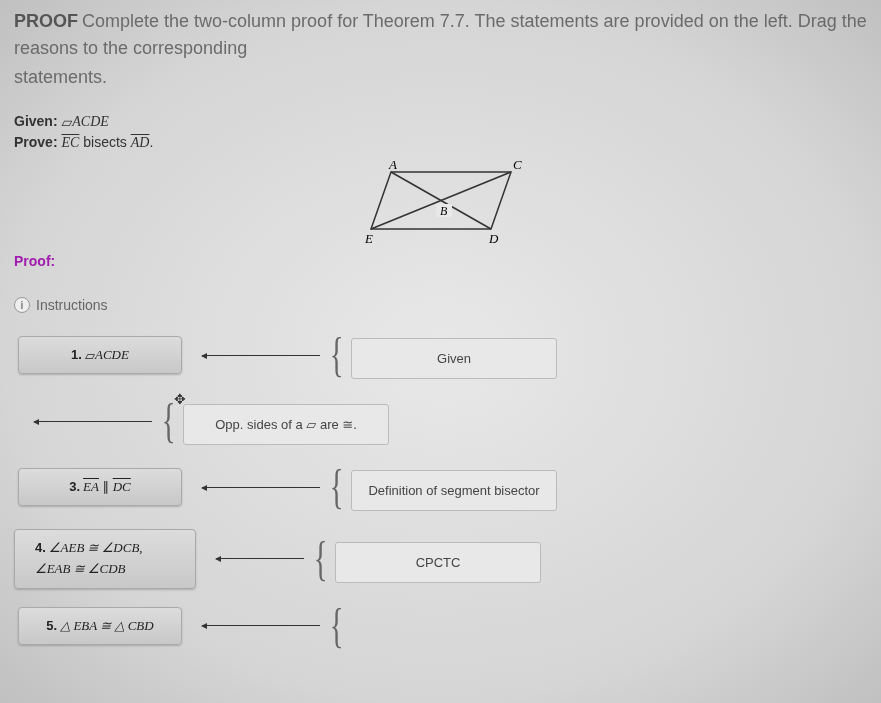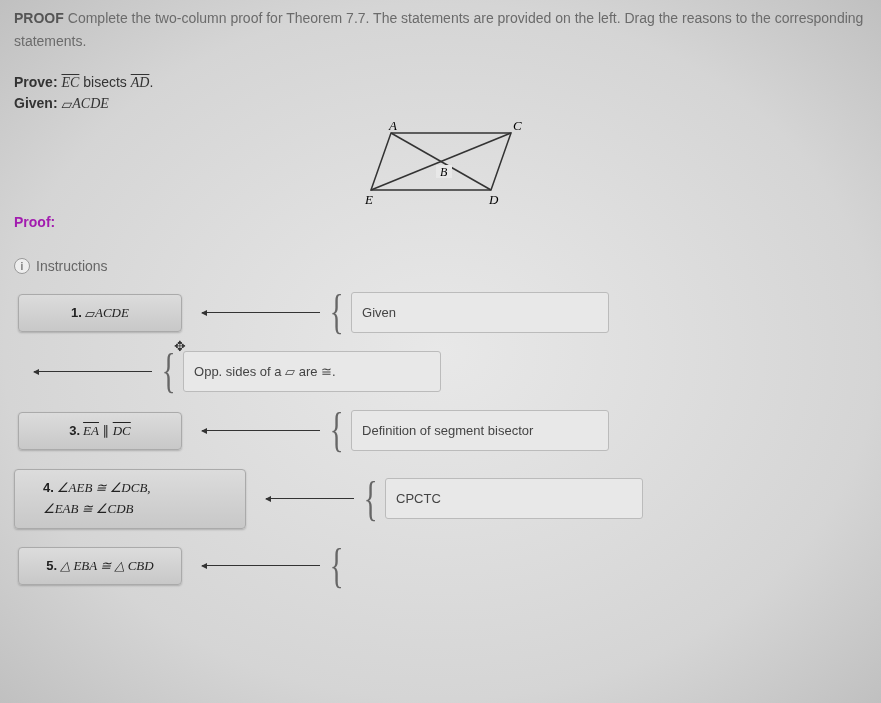--- a/index.html
+++ b/index.html
@@ -4,7 +4,7 @@
 <style>
 * { box-sizing: border-box; margin: 0; padding: 0; }
 body { font-family: Arial, Helvetica, sans-serif; background: radial-gradient(ellipse at center, #e8e8e8 0%, #d5d5d5 70%, #c0c0c0 100%); width: 881px; height: 703px; padding: 8px 14px; color: #333; overflow: hidden; }
-.header-line { font-size: 14px; line-height: 1.5; color: #6b6b6b; margin-bottom: 2px; }
+.header-line { font-size: 18px; line-height: 1.5; color: #6b6b6b; margin-bottom: 2px; }
 .header-line strong { color: #555; font-weight: bold; margin-right: 4px; }
 .given-prove { margin-top: 22px; font-size: 14px; color: #333; }
 .given-prove div { margin-bottom: 4px; }

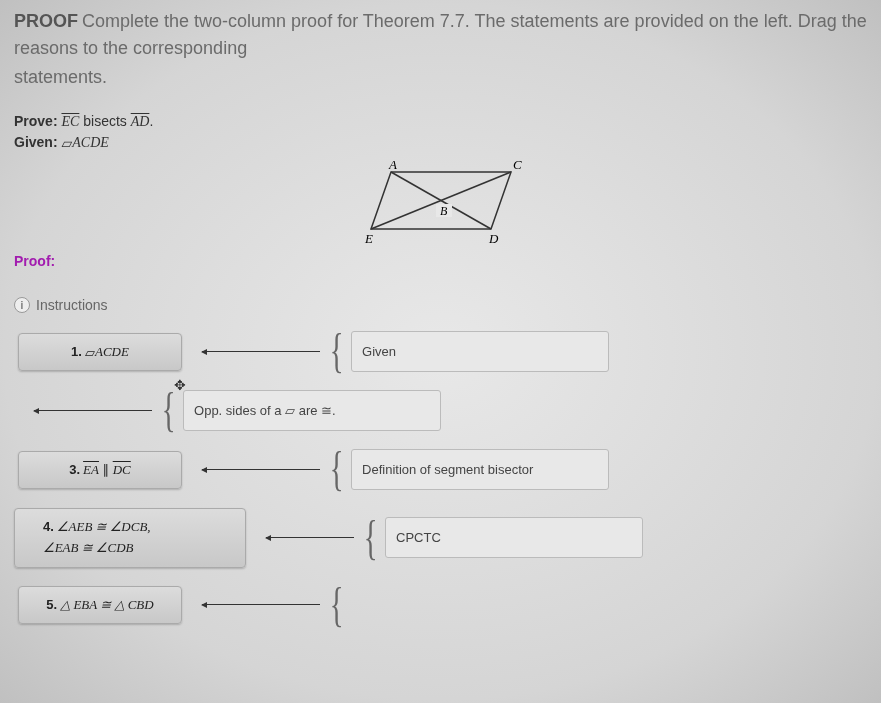--- a/index.html
+++ b/index.html
@@ -43,12 +43,12 @@
 
 <div class="given-prove">
   <div>
+    <span class="gp-label">Given:</span>
+    <span class="pgram">▱</span><span class="italic">ACDE</span>
+  </div>
+  <div>
     <span class="gp-label">Prove:</span>
     <span class="overline">EC</span><span> bisects </span><span class="overline">AD</span><span>.</span>
-  </div>
-  <div>
-    <span class="gp-label">Given:</span>
-    <span class="pgram">▱</span><span class="italic">ACDE</span>
   </div>
 </div>
 

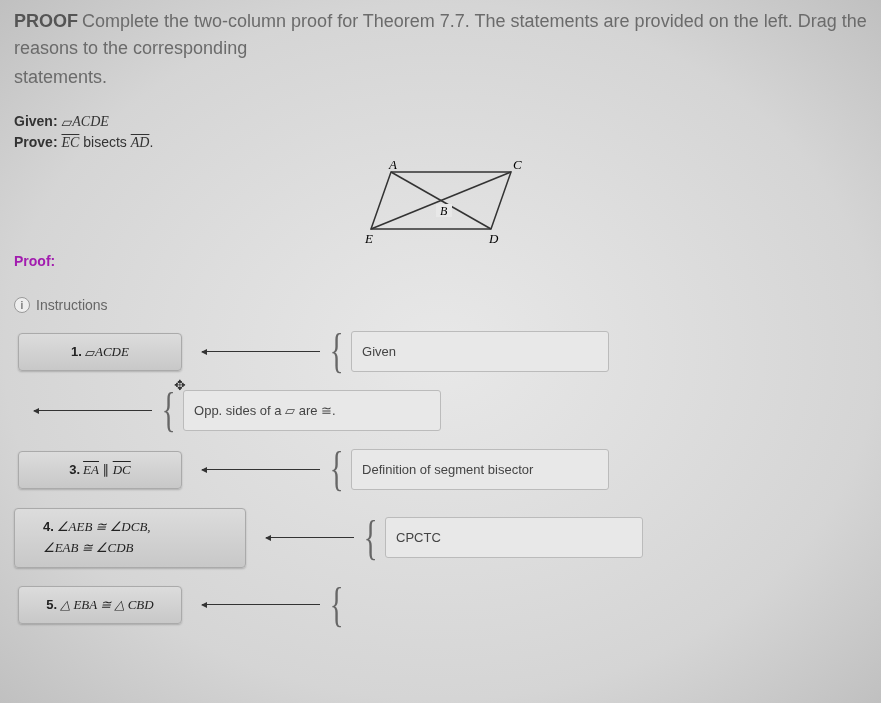--- a/index.html
+++ b/index.html
@@ -25,7 +25,7 @@
 .line-h::before, .line-h::after { content:''; position:absolute; top:-3px; width:0; height:0; border-top:3px solid transparent; border-bottom:3px solid transparent; }
 .line-h.left-arrow::before { left:-1px; border-right:6px solid #333; }
 .brace { font-size: 48px; font-family: 'Times New Roman', serif; color: #666; line-height: 0.8; padding: 0 2px 0 6px; transform: scaleX(0.6); }
-.reason { background: #e8e8e8; border: 1px solid #bbb; border-radius: 3px; padding: 12px 10px; width: 258px; text-align: left; font-size: 13px; color: #444; position: relative; }
+.reason { background: #e8e8e8; border: 1px solid #bbb; border-radius: 3px; padding: 12px 10px; width: 206px; text-align: center; font-size: 13px; color: #444; position: relative; margin-top: 7px; }
 .move-cursor { position: absolute; top: -14px; left: -10px; font-size: 14px; color: #333; }
 .row1 .line-h { width: 118px; }
 .row2 .line-h { width: 118px; }

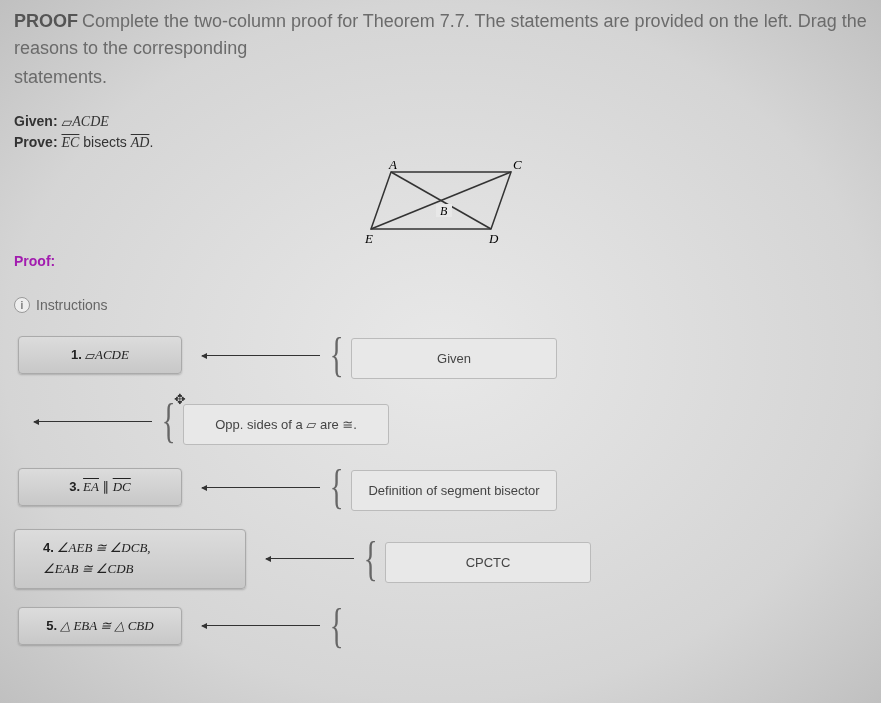--- a/index.html
+++ b/index.html
@@ -20,7 +20,7 @@
 .row { display: flex; align-items: center; margin-bottom: 18px; }
 .stmt { background: linear-gradient(#dcdcdc,#c8c8c8); border: 1px solid #aaa; border-radius: 4px; box-shadow: 0 1px 2px rgba(0,0,0,0.2); padding: 10px 12px; width: 200px; font-size: 13px; text-align: center; color: #222; }
 .stmt.narrow { width: 164px; }
-.stmt.wide { width: 232px; text-align: left; padding: 8px 28px; line-height: 1.6; }
+.stmt.wide { width: 182px; text-align: left; padding: 8px 20px; line-height: 1.6; }
 .line-h { border-top: 1.5px solid #333; height: 0; position: relative; }
 .line-h::before, .line-h::after { content:''; position:absolute; top:-3px; width:0; height:0; border-top:3px solid transparent; border-bottom:3px solid transparent; }
 .line-h.left-arrow::before { left:-1px; border-right:6px solid #333; }

